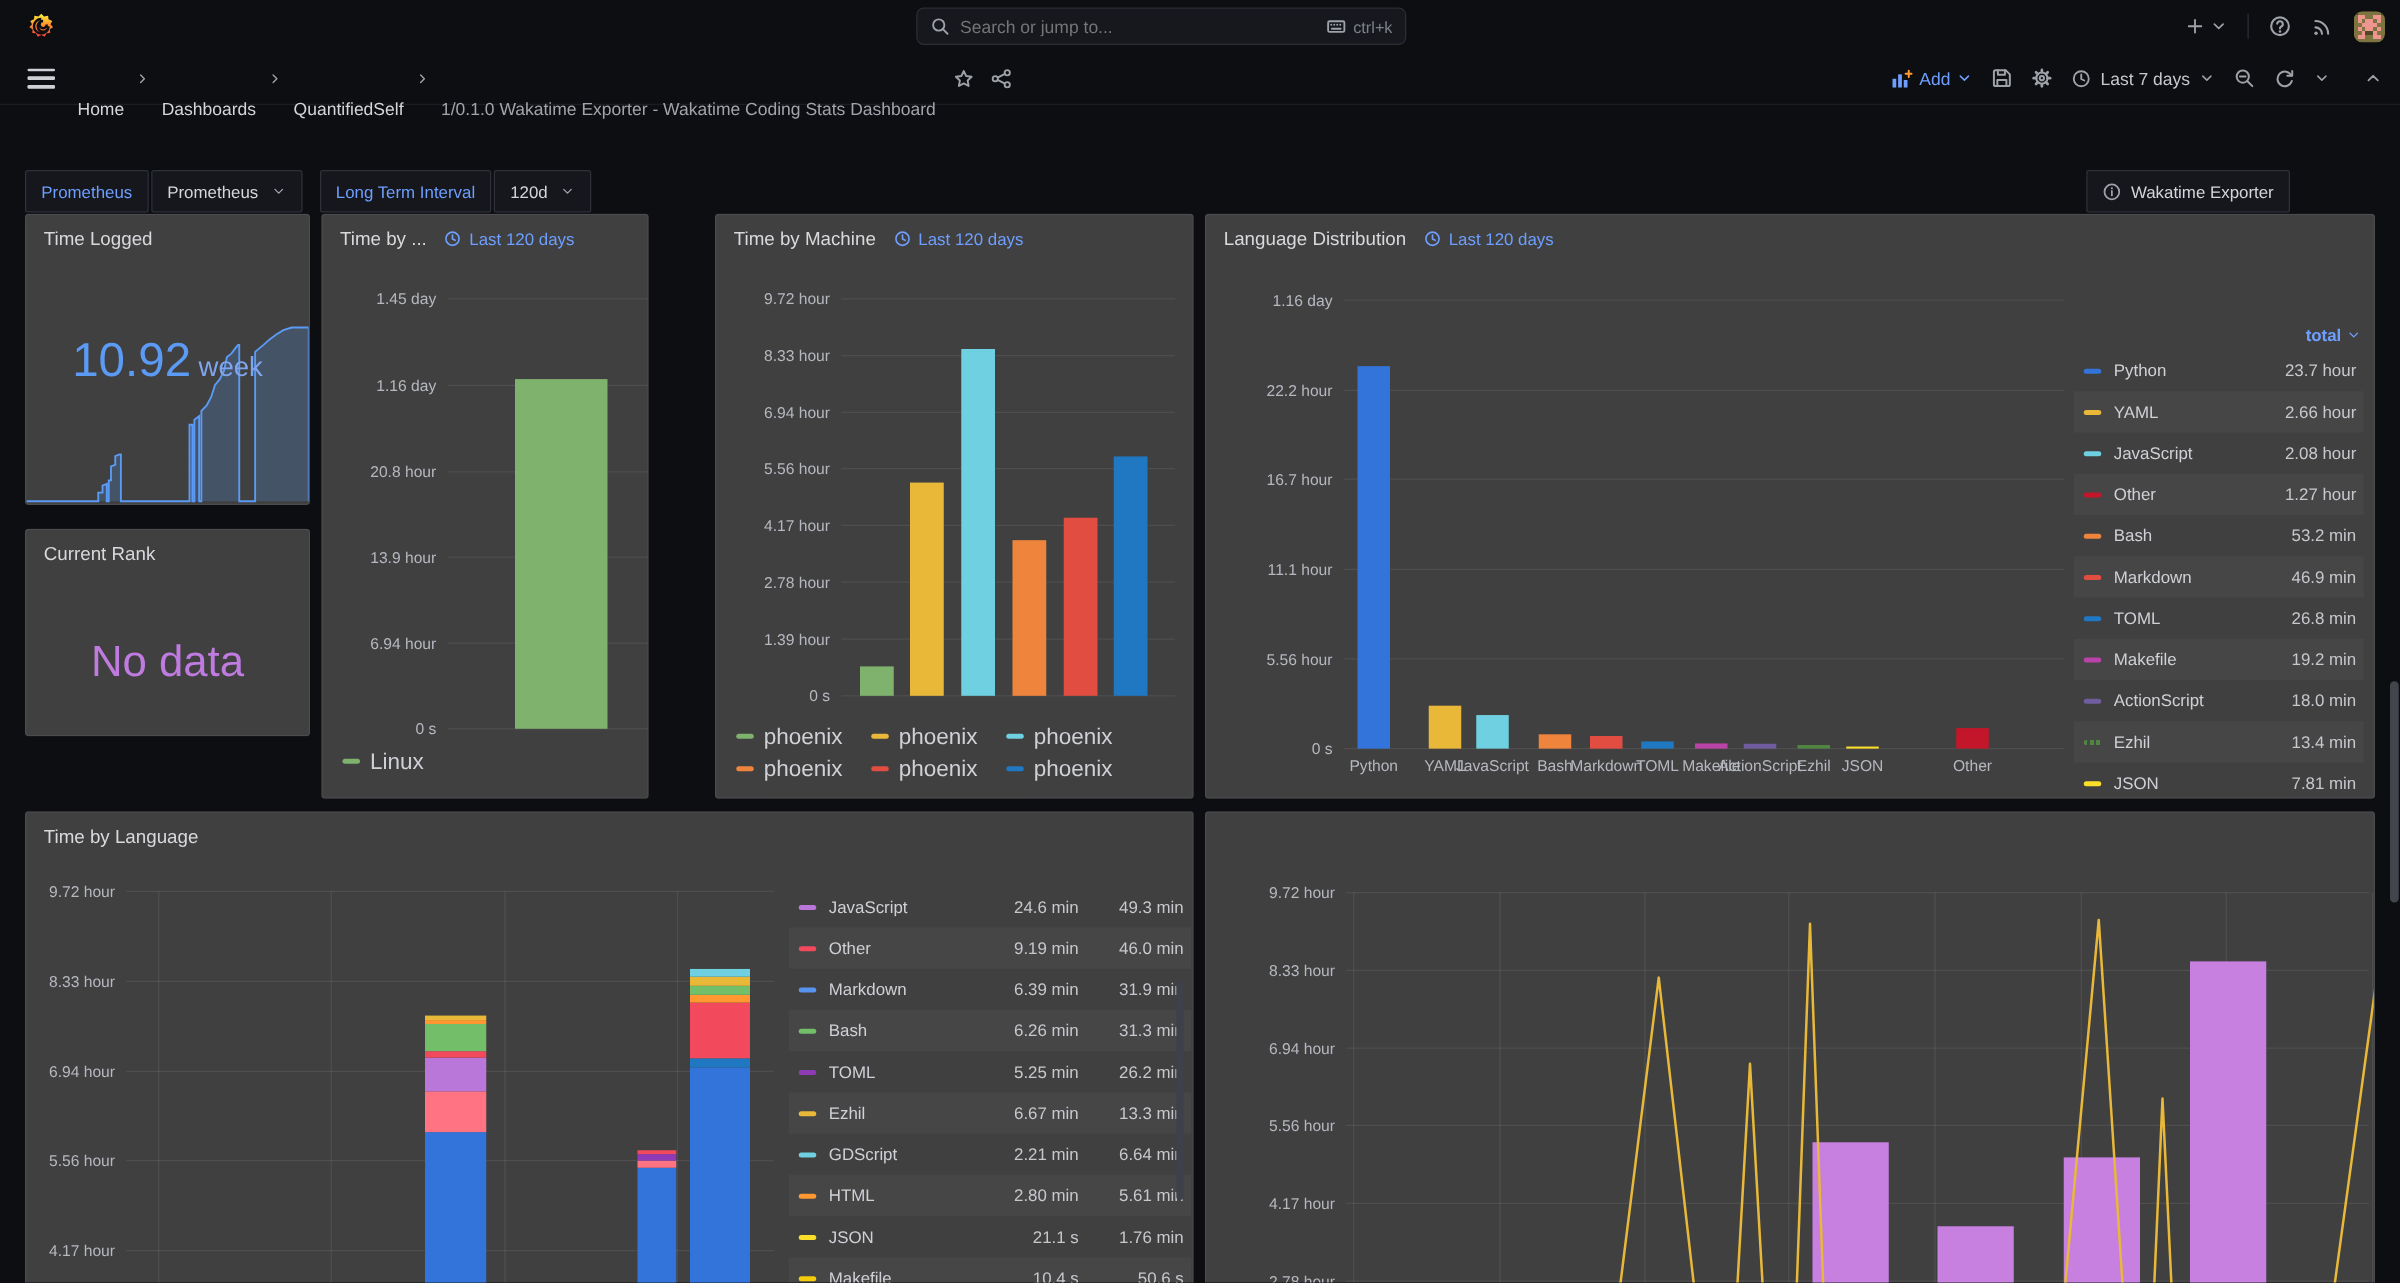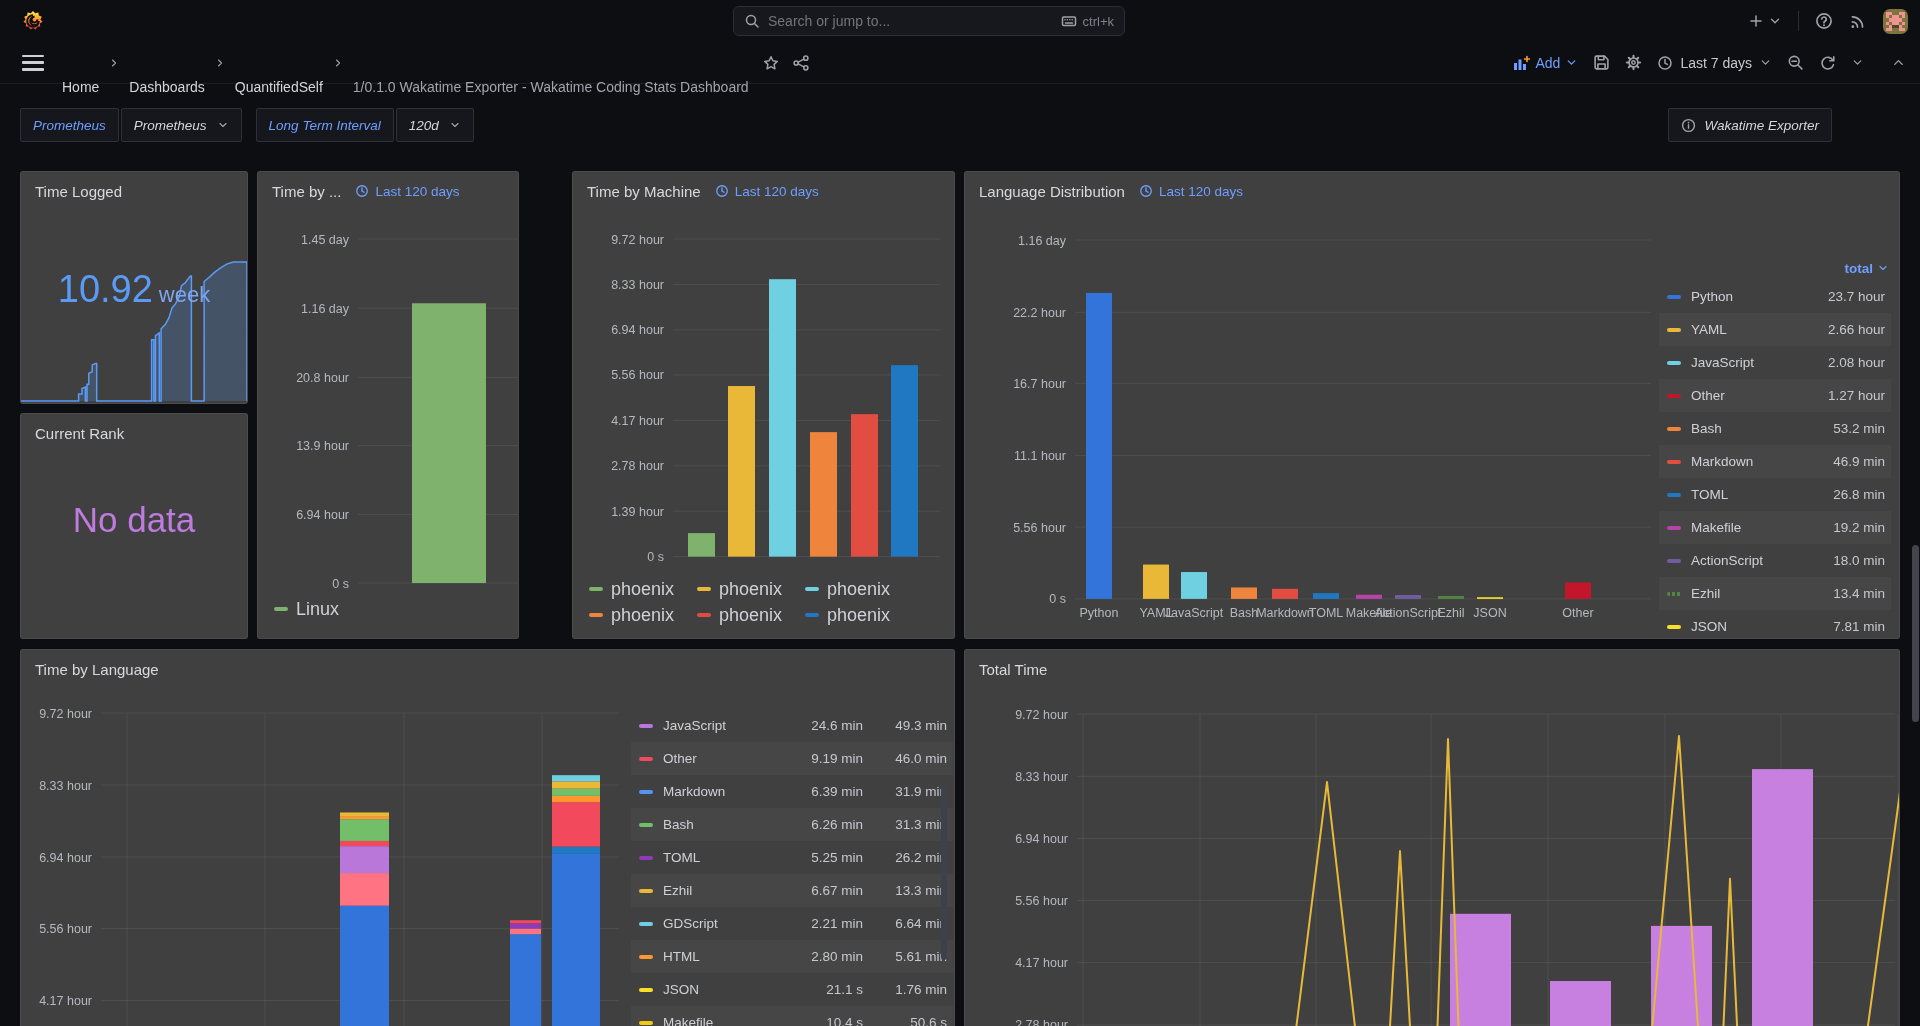--- a/index.html
+++ b/index.html
@@ -30,7 +30,7 @@
   .timepick { display:flex; align-items:center; gap:7px; color:#c7c8cd; font-size:14px; cursor:pointer; }
 
   
-  .submenu { position:absolute; left:0; top:72px; width:1860px; height:70px;font-style:italic; }
+  .submenu { position:absolute; left:0; top:100px; width:1860px; height:70px; }
   .chips { position:absolute; left:20px; top:36px; display:flex; align-items:center; }
   .chip { height:34px; display:flex; align-items:center; padding:0 12px; border:1px solid #2e3138; background:#15171d; border-radius:2px; font-size:13.5px; }
   .chip.lbl { color:#6E9FFF; cursor:default; }

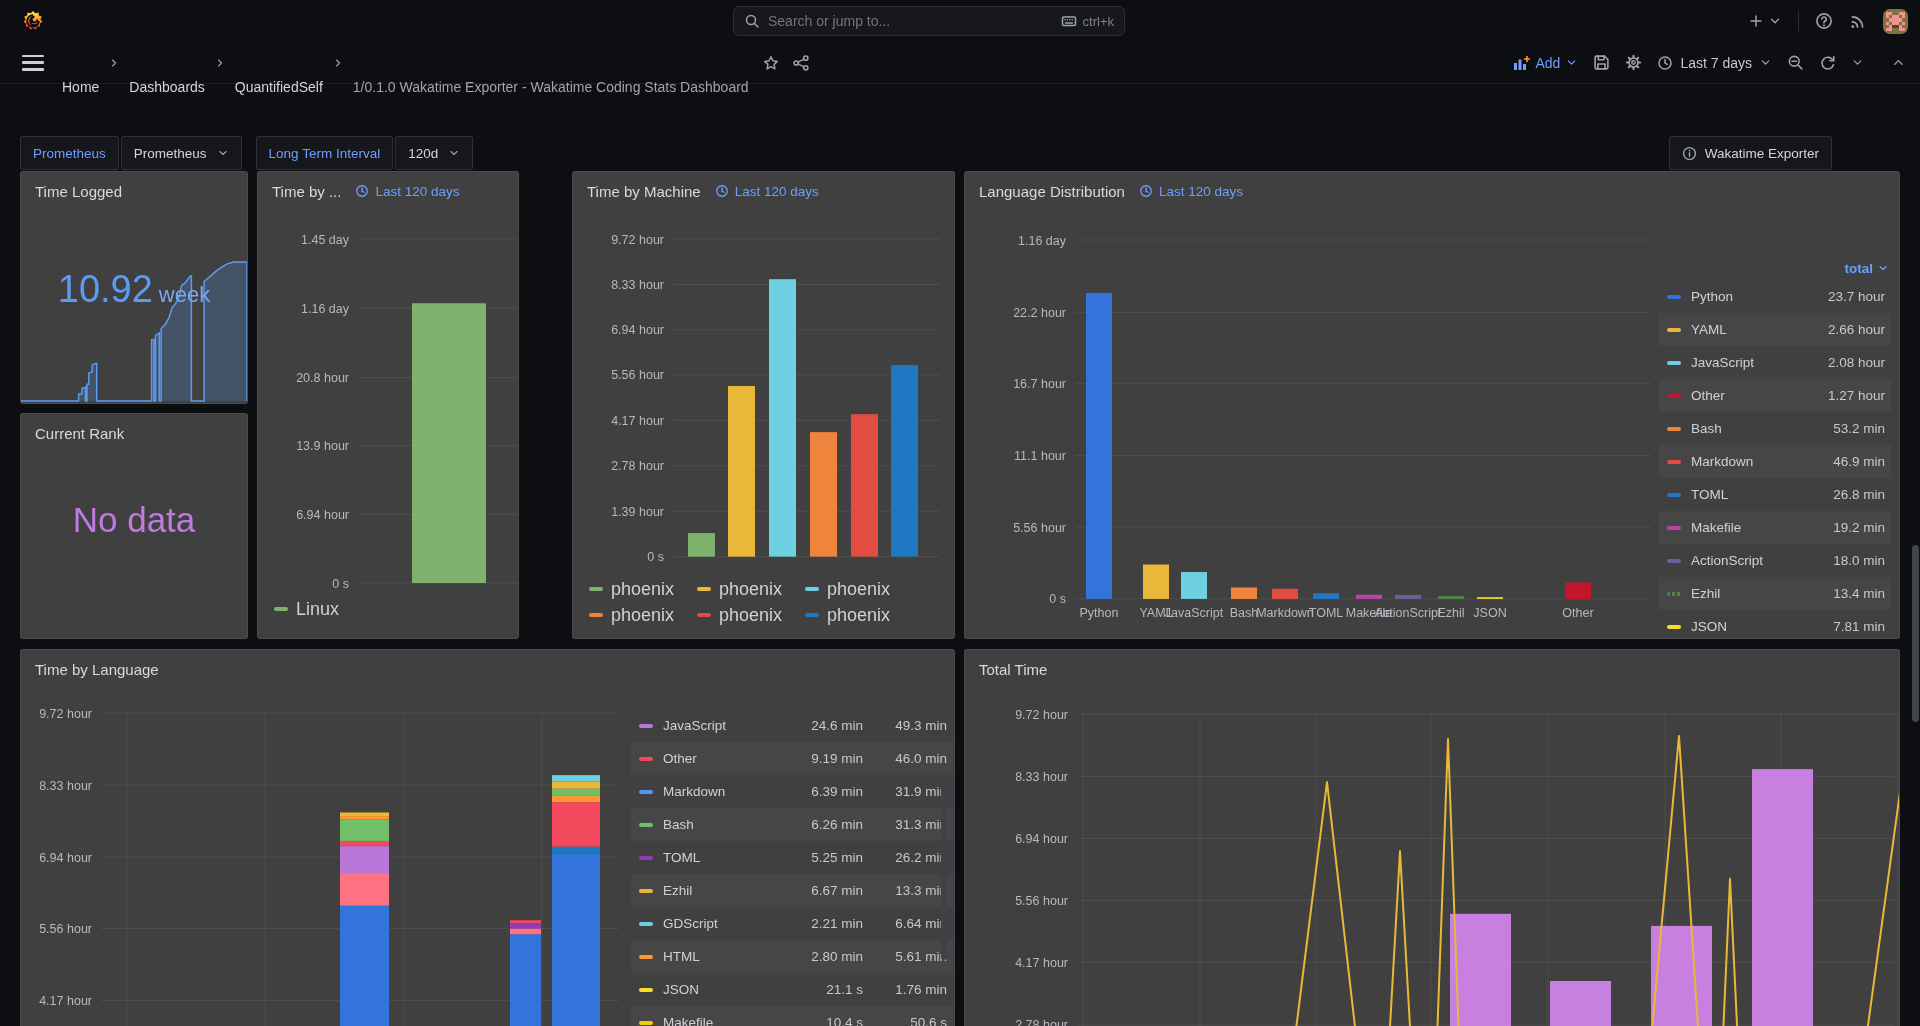--- a/index.html
+++ b/index.html
@@ -303,7 +303,7 @@
     </svg>
 </section>
 
-<section class="panel" style="left:20px;top:413px;width:228px;height:226px">
+<section class="panel" style="left:20px;top:423px;width:228px;height:166px">
   <div class="phead">
     <h2 class="ptitle">Current Rank</h2>
   </div>

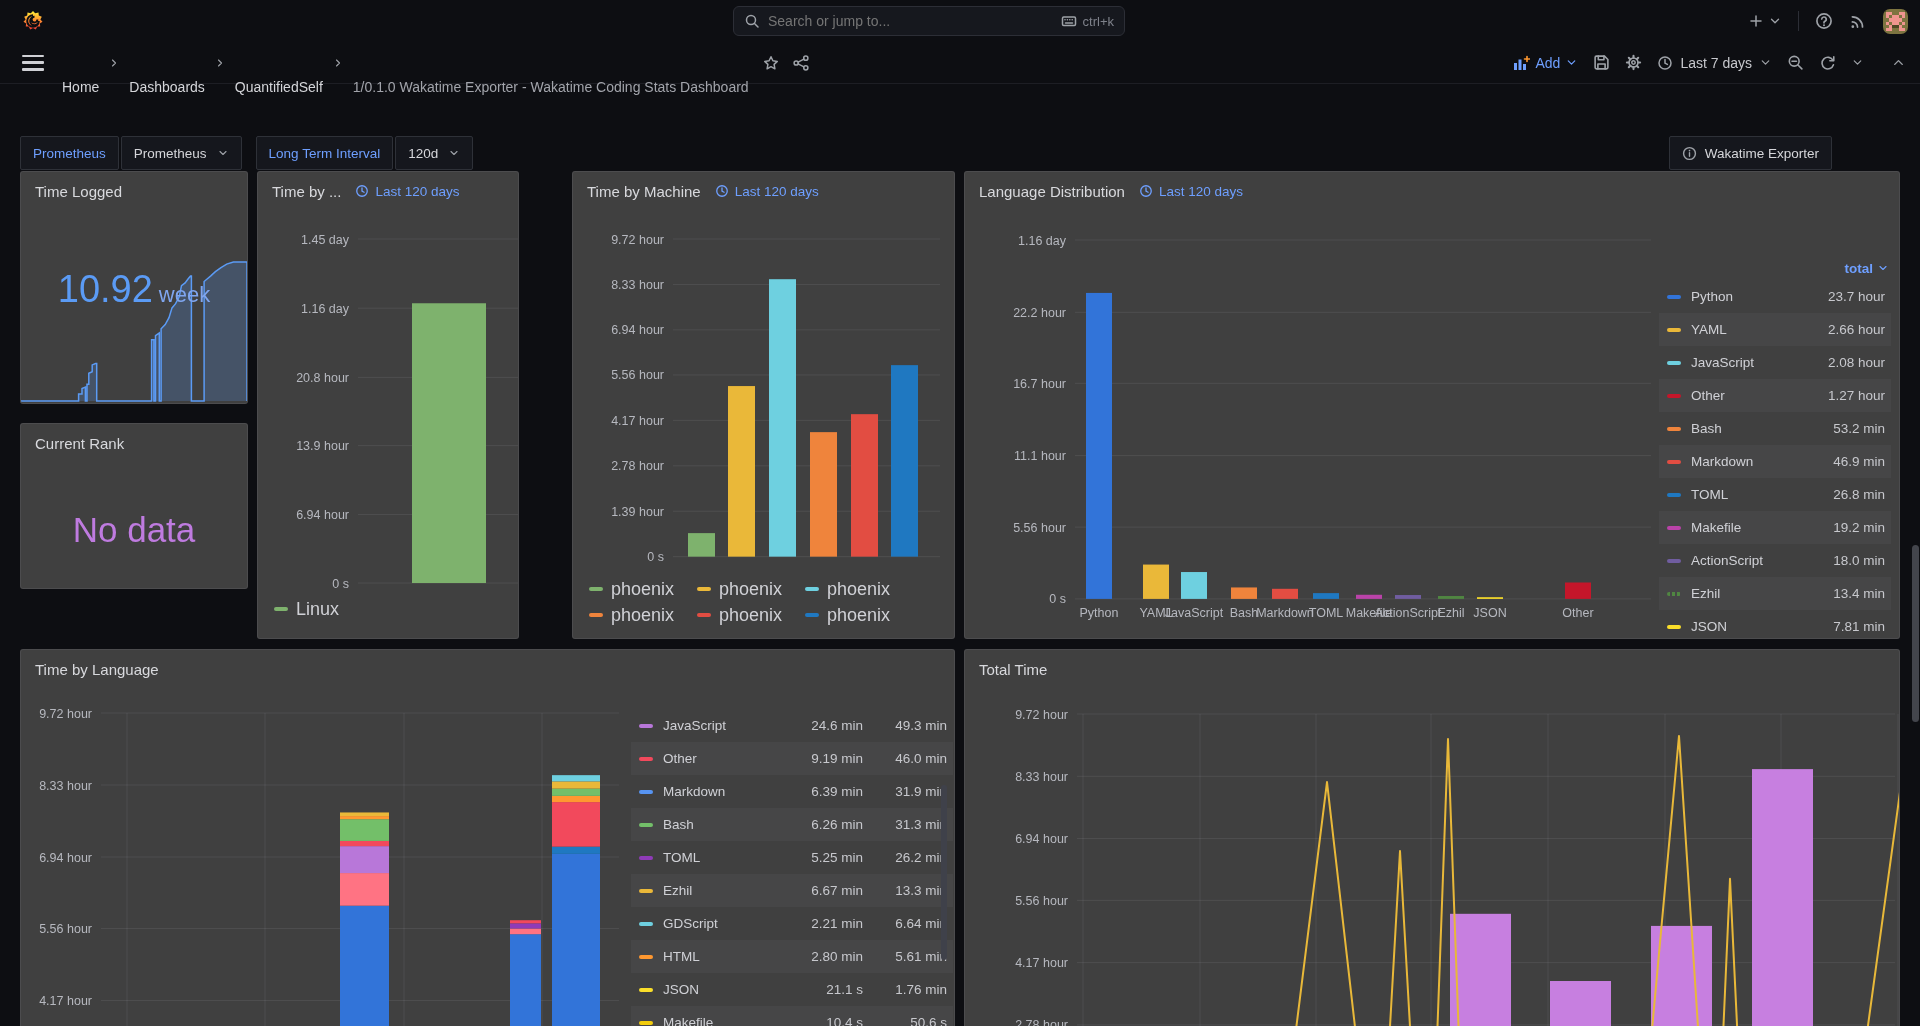--- a/index.html
+++ b/index.html
@@ -627,9 +627,6 @@
 </section>
 
 <section class="panel" style="left:964px;top:649px;width:936px;height:400px">
-  <div class="phead">
-    <h2 class="ptitle">Total Time</h2>
-  </div>
   <svg class="chart" id="chart-total" width="936" height="400">
       <line x1="118" y1="64" x2="118" y2="400" class="grid"></line>
       <line x1="235" y1="64" x2="235" y2="400" class="grid"></line>

